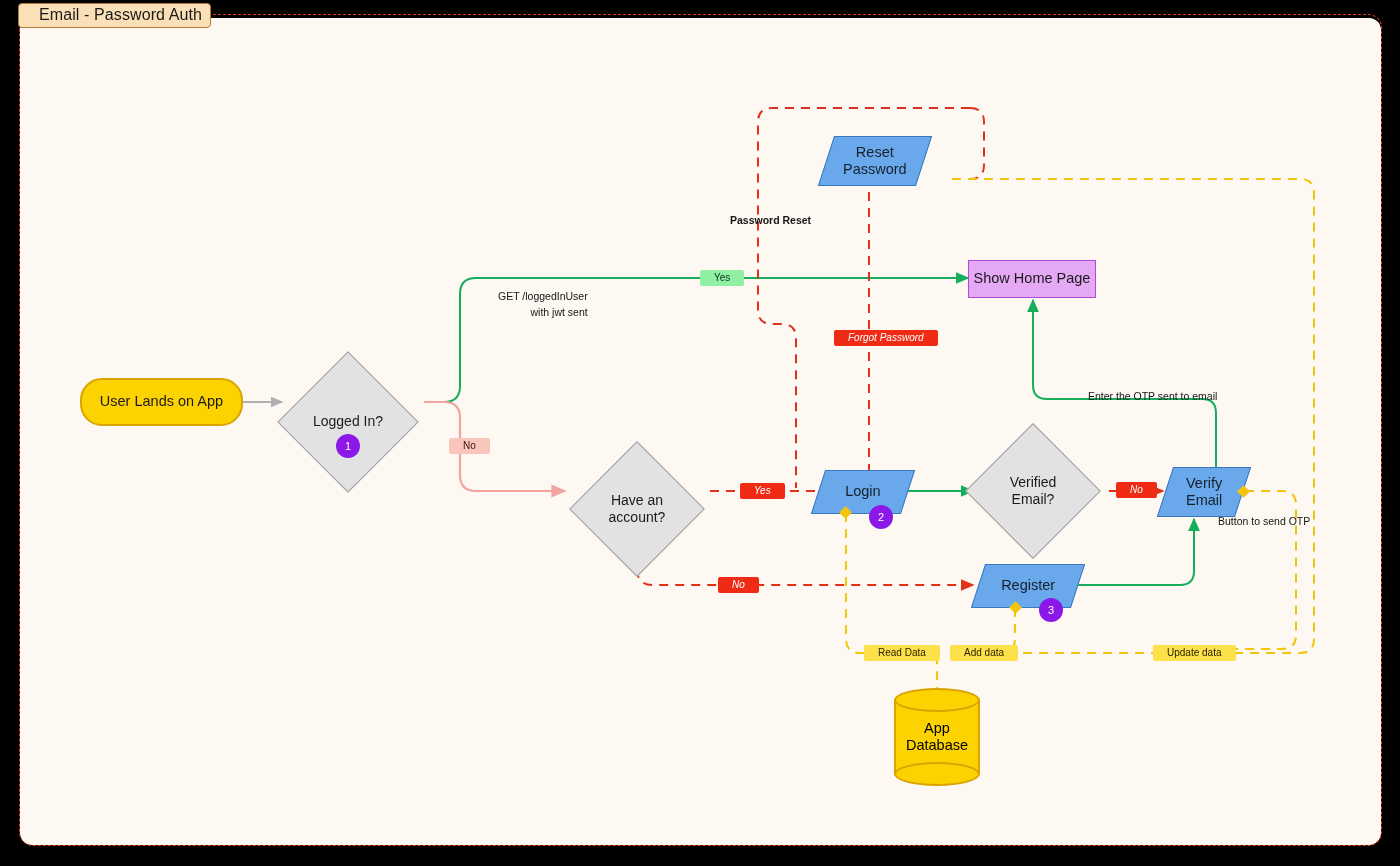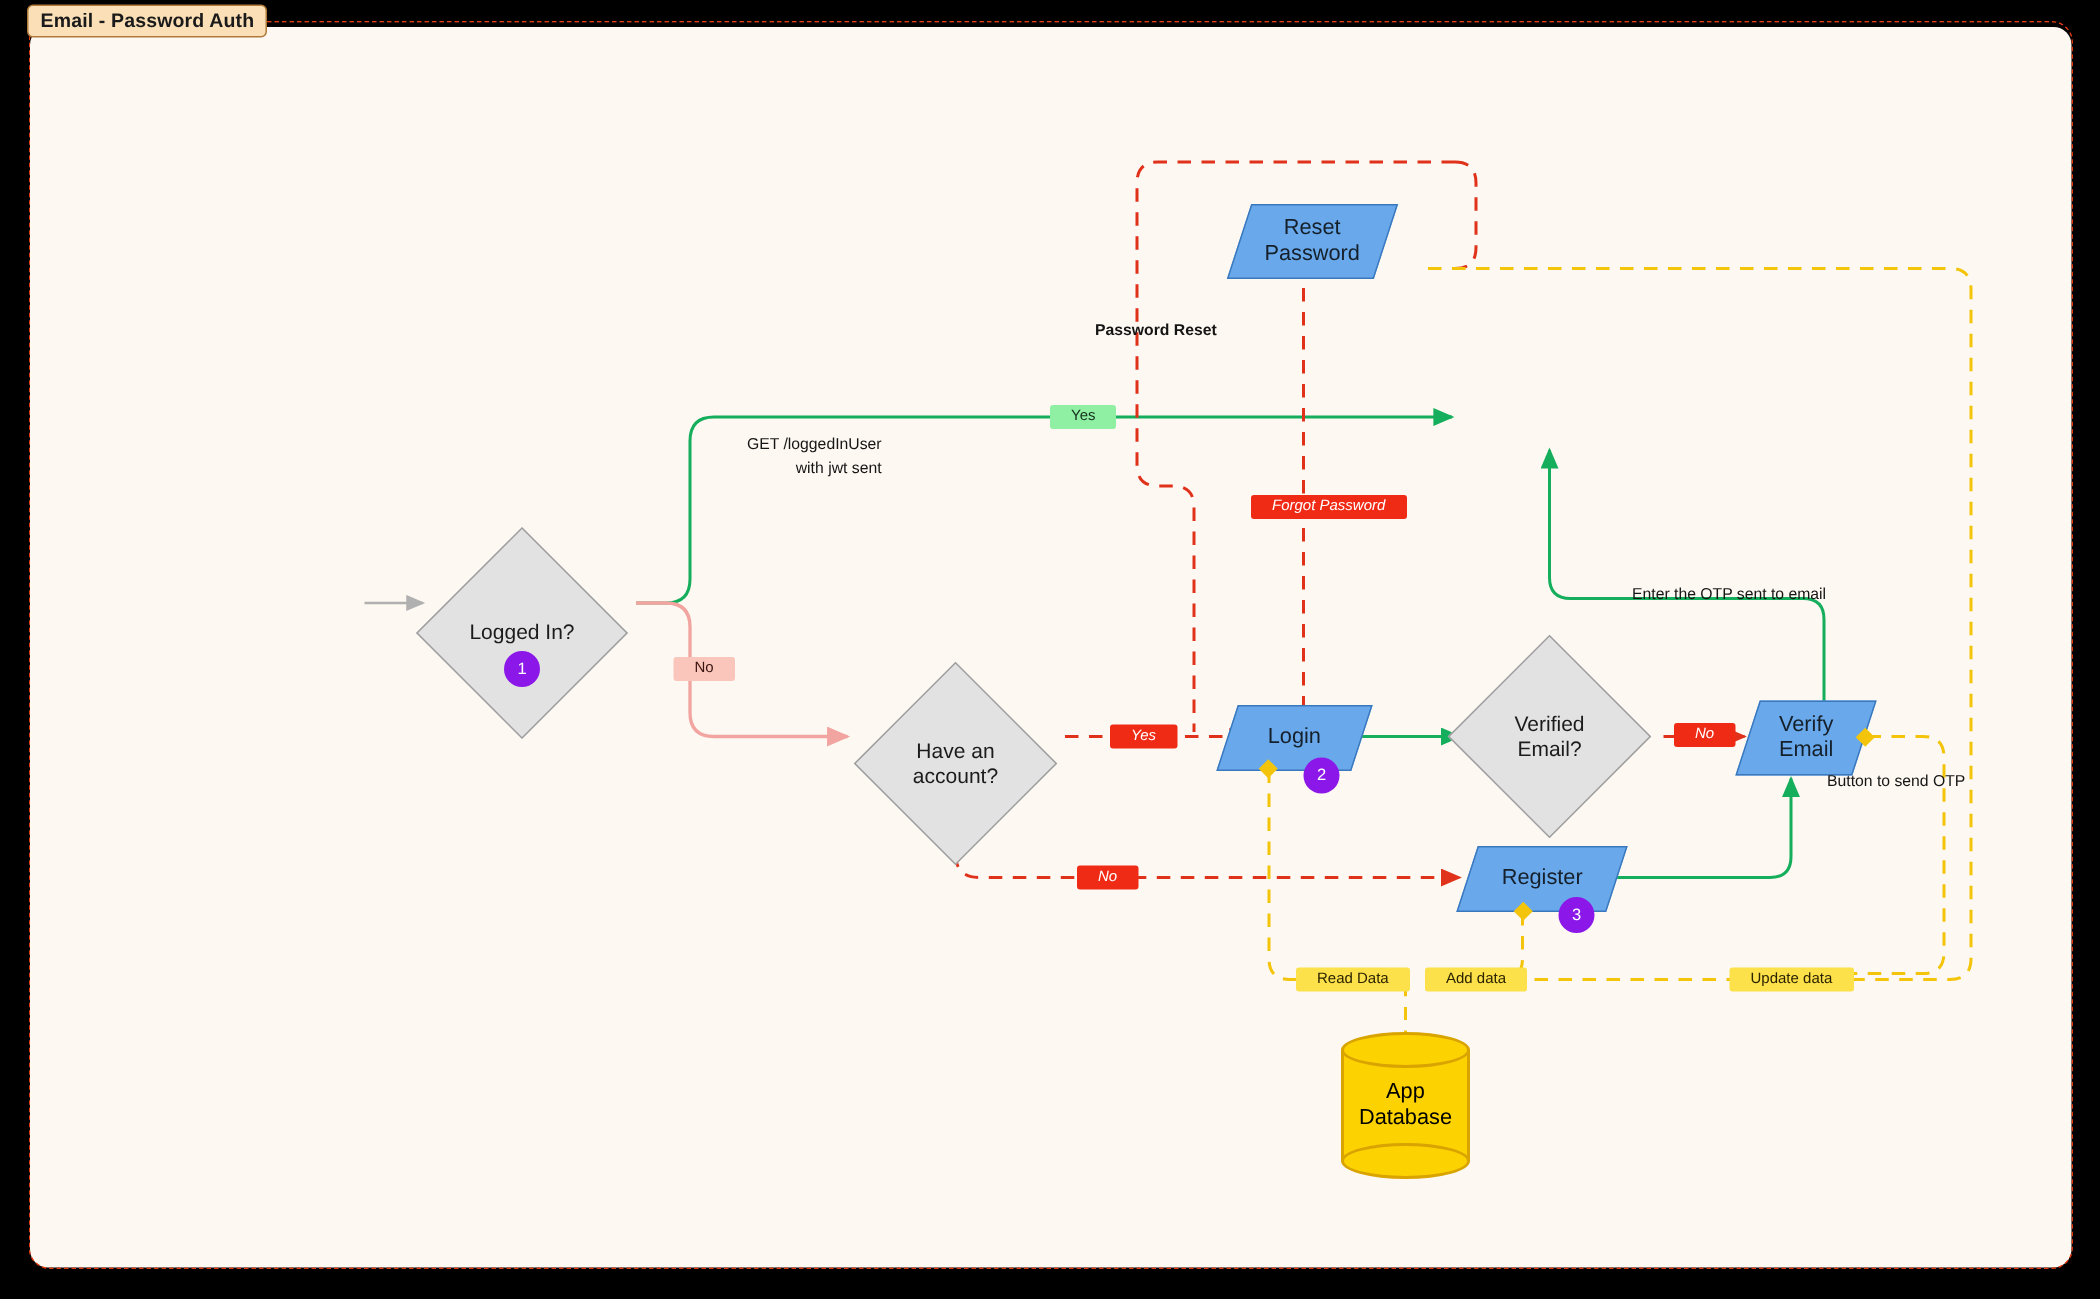--- a/index.html
+++ b/index.html
@@ -17,8 +17,8 @@
     background: #fbdfb6;
     border: 1.5px solid #b07a3a;
     border-radius: 4px;
-    padding: 2px 8px 3px 8px;
-    font-size: 13px; font-weight: bold; color: #1a1a1a;
+    padding: 2px 8px 3px 20px;
+    font-size: 16px; font-weight: normal; color: #1a1a1a;
     letter-spacing: .1px;
     z-index: 40; white-space: nowrap;
   }

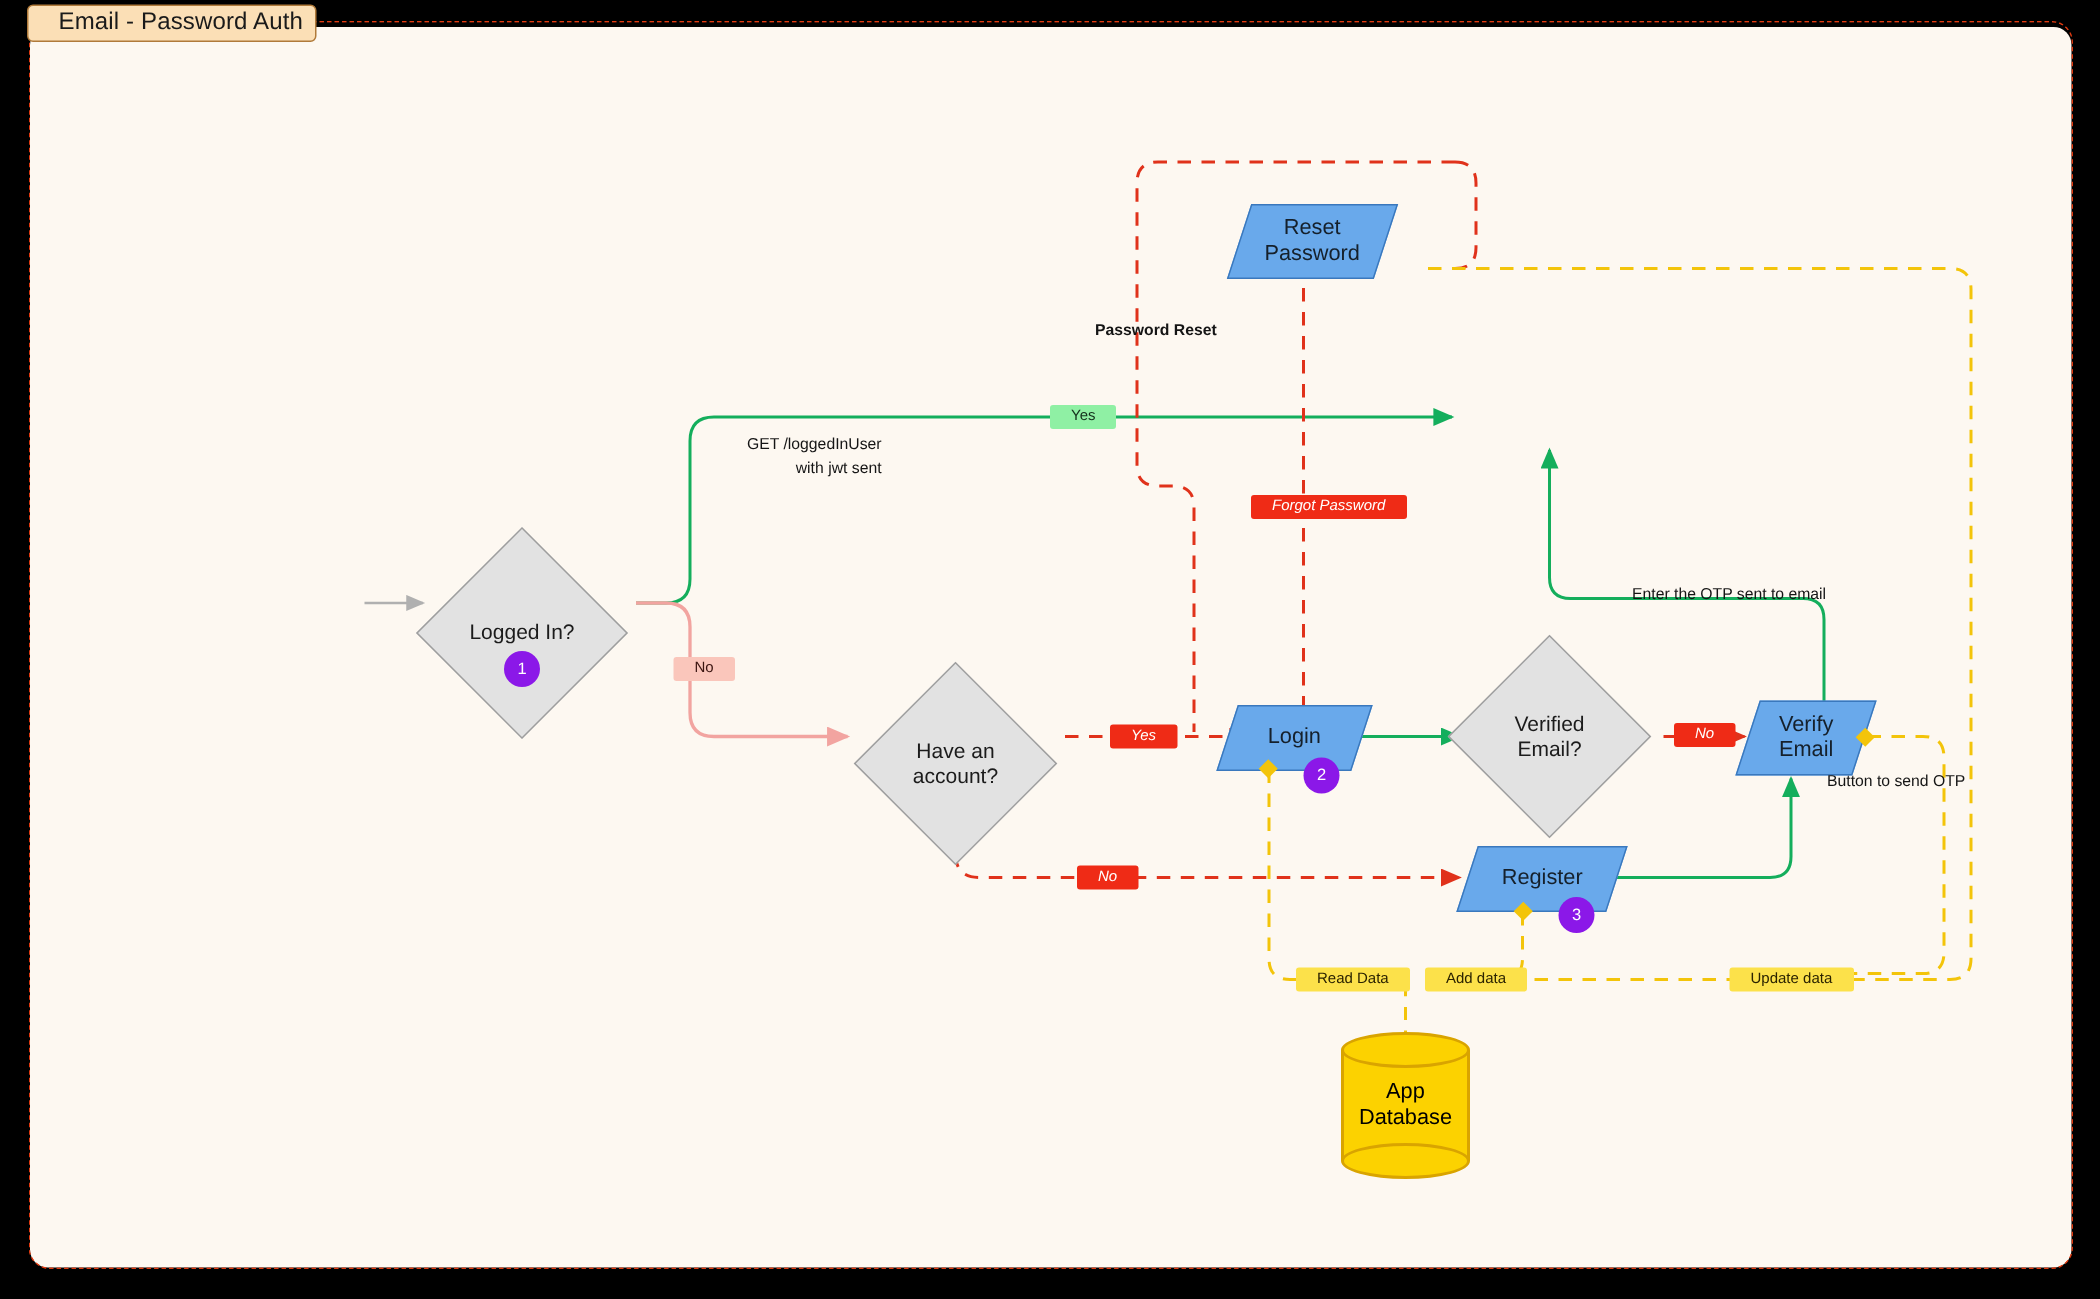--- a/index.html
+++ b/index.html
@@ -243,6 +243,9 @@
       </span>
     </div>
 
+    <div class="node n-rect-purple" style="left:948px; top:242px; width:128px; height:38px;">
+      <span class="txt">Show Home Page</span>
+    </div>
 
     <div class="n-db" style="left:874px; top:670px; width:86px; height:98px;">
       <div class="body"></div>

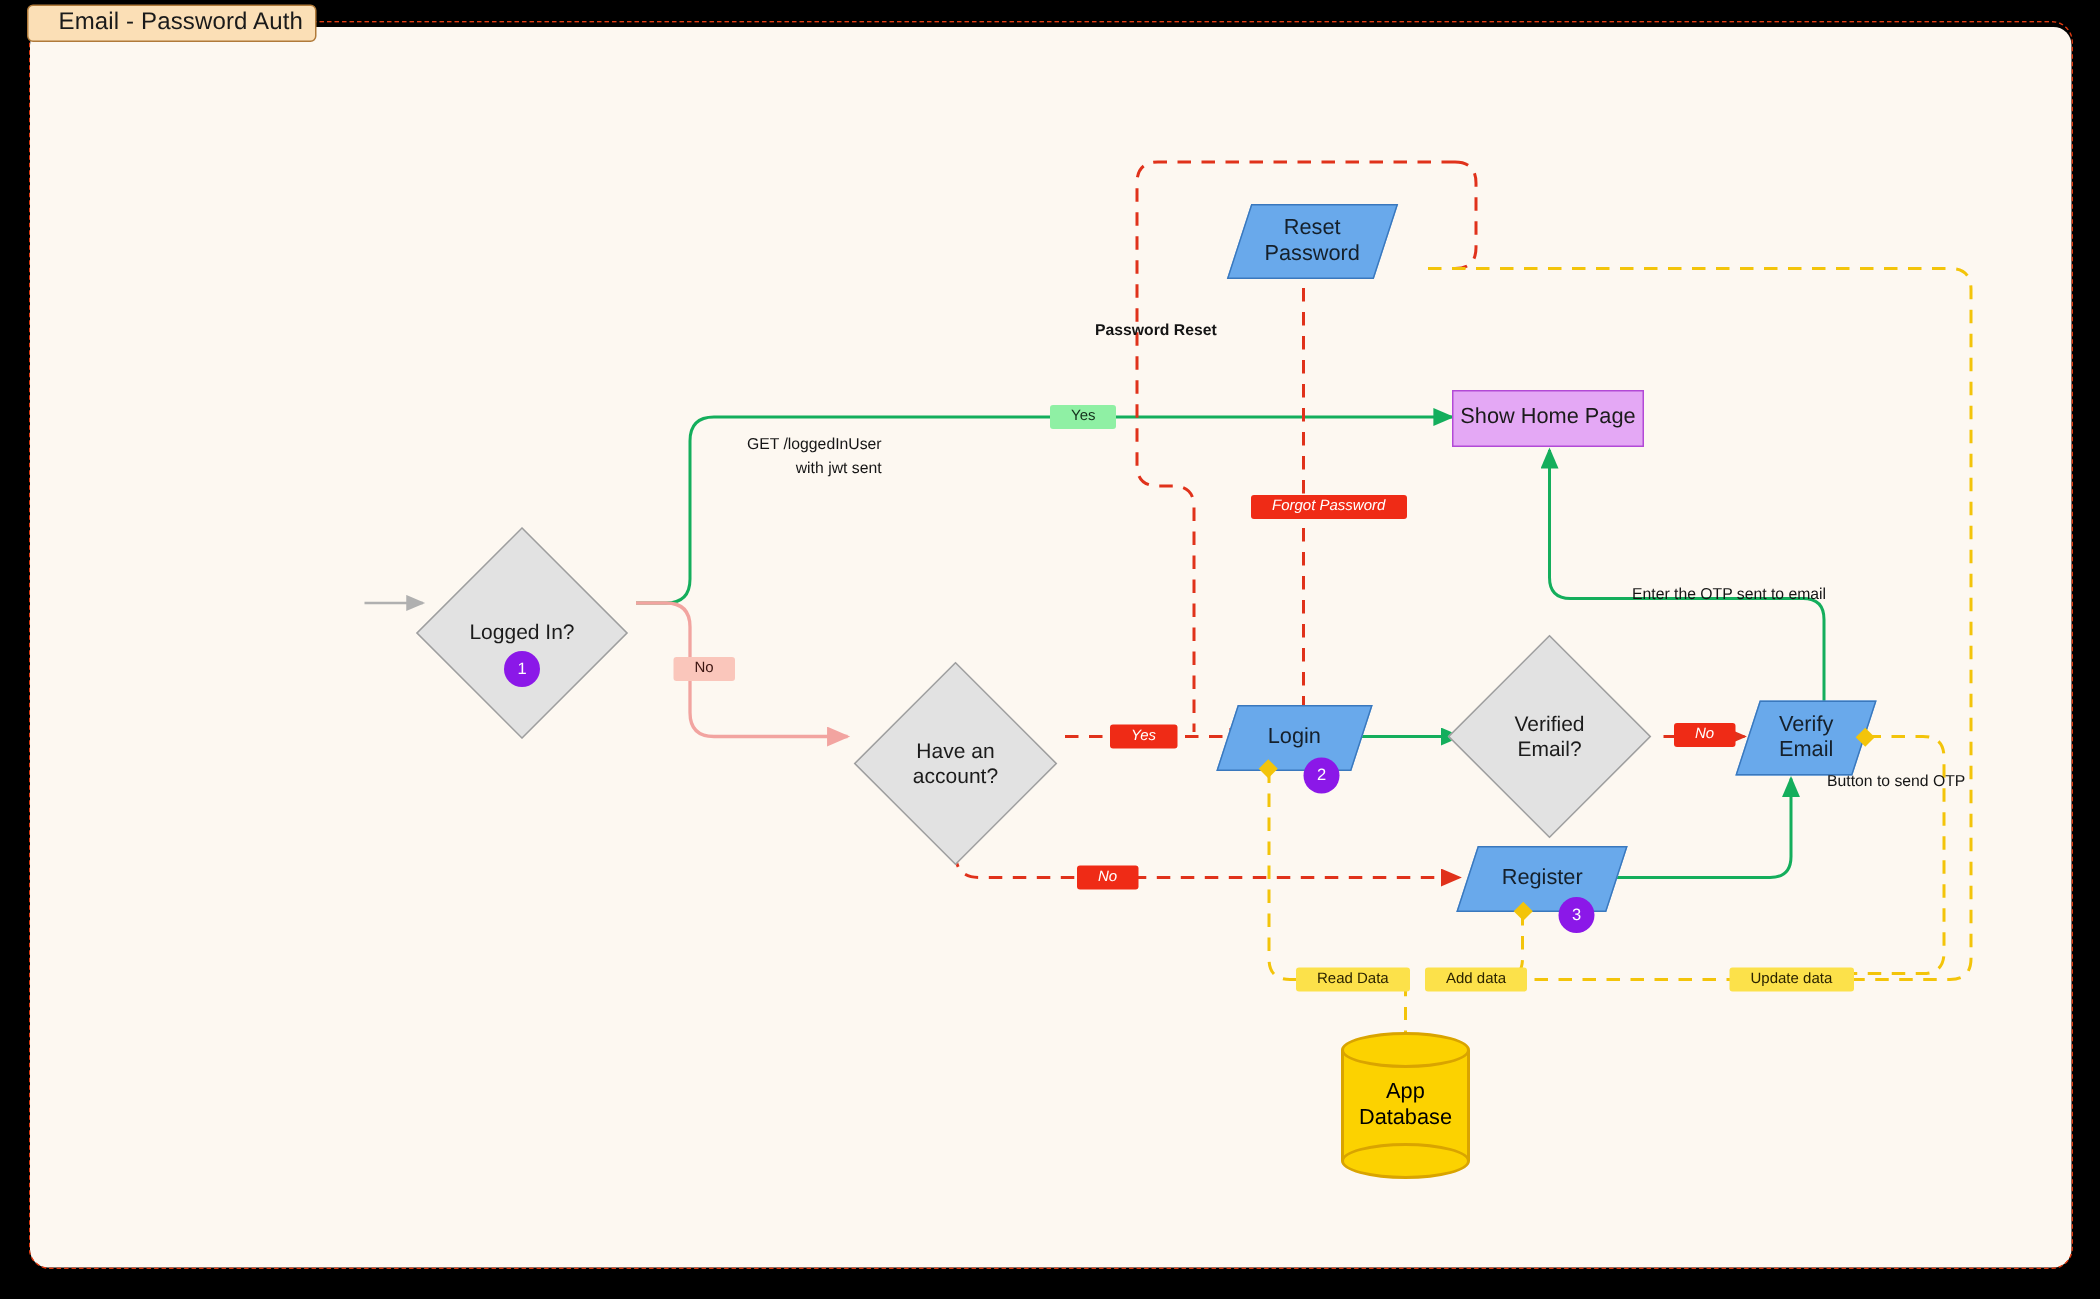--- a/index.html
+++ b/index.html
@@ -189,6 +189,9 @@
       <path d="M917,637 Q917,650 917,658 L917,673" fill="none" stroke="#f3c40a" stroke-width="2" stroke-dasharray="9 7"></path>
     </svg>
 
+    <div class="node n-start" style="left:60px; top:360px; width:163px; height:48px;">
+      <span class="txt">User Lands on App</span>
+    </div>
 
     <div class="n-diamond-wrap" style="left:278px; top:354px; width:100px; height:100px;text-decoration:underline;">
       <div class="dia"></div>

